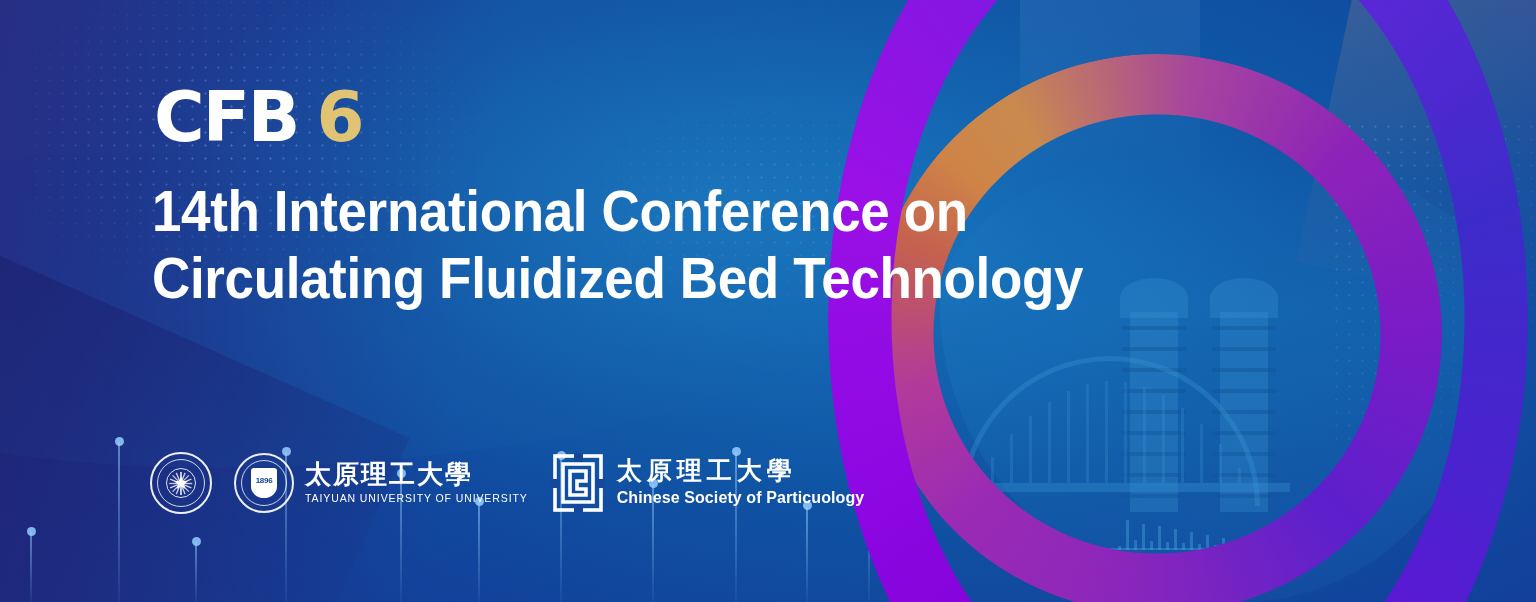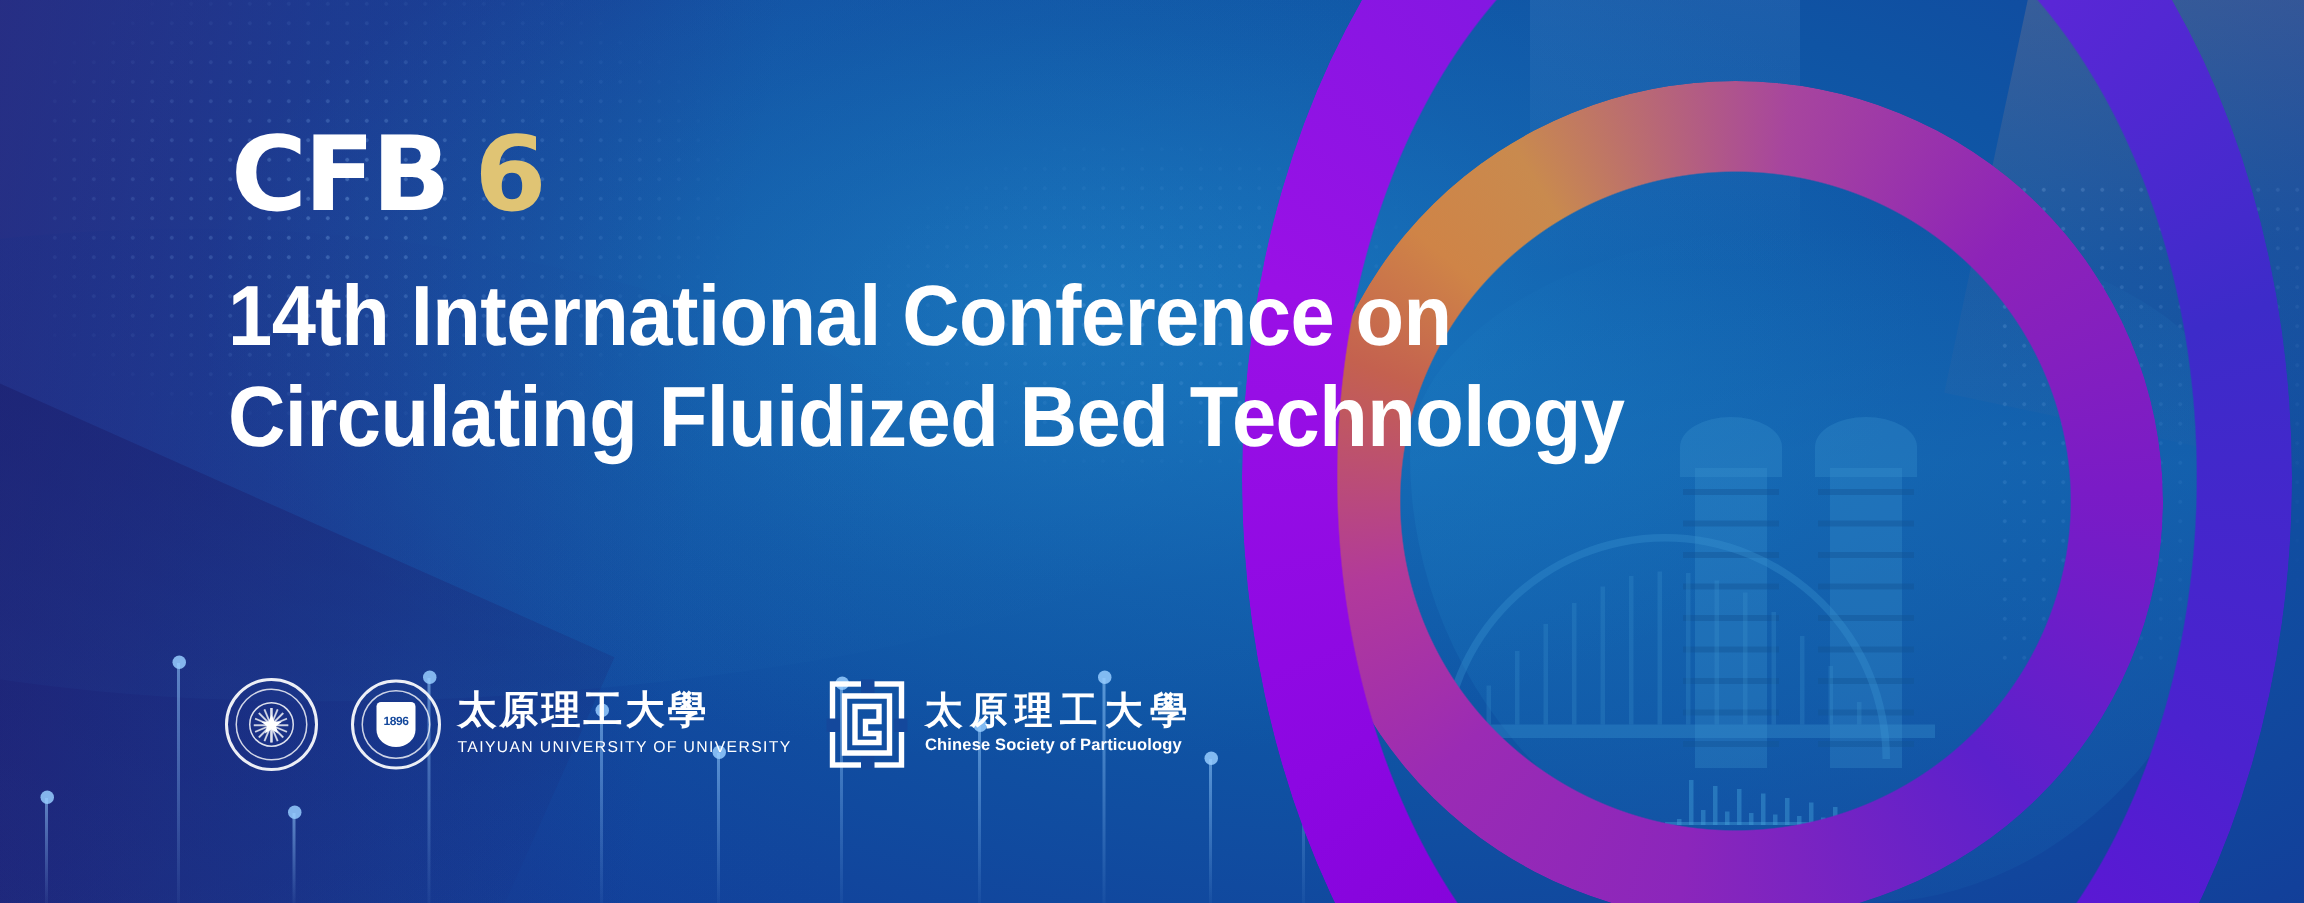--- a/index.html
+++ b/index.html
@@ -241,7 +241,7 @@
     letter-spacing:.9px; margin-top:4px;
   }
   .logo-en.csp-en{
-    font-family:"Liberation Sans", sans-serif; font-size:11px; font-weight:bold;
+    font-family:"Liberation Sans", sans-serif; font-size:16px; font-weight:bold;
     letter-spacing:.1px; margin-top:4px;
   }
 </style>

